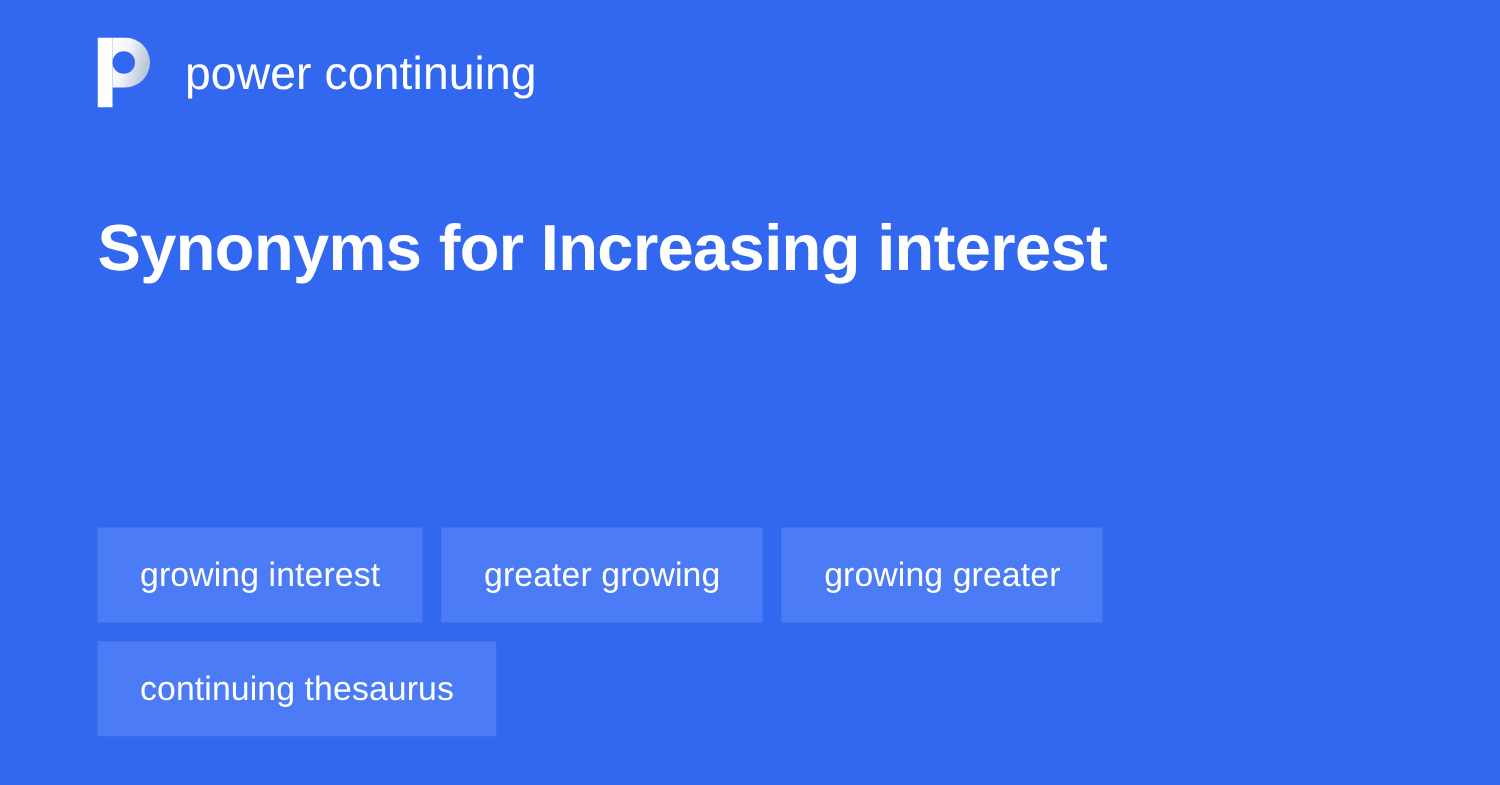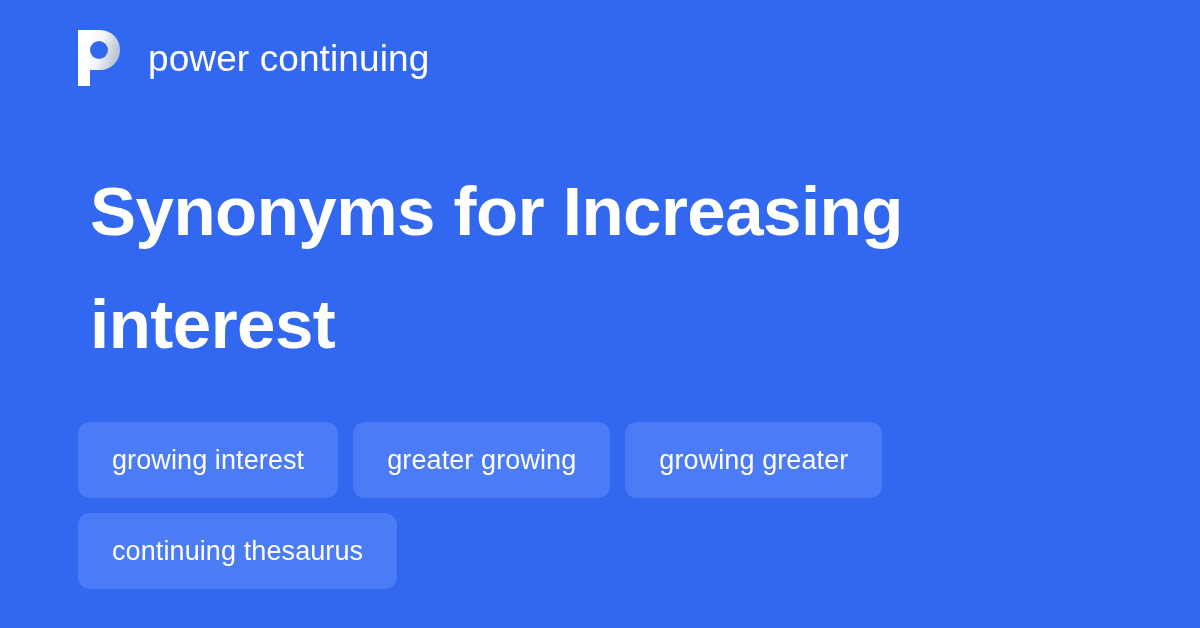--- a/index.html
+++ b/index.html
@@ -56,8 +56,8 @@
     left: 78px;
     top: 143px;
     width: 1010px;
-    margin: 12px;
-    font-size: 69px;
+    margin: 0;
+    font-size: 52px;
     line-height: 113px;
     font-weight: bold;
     letter-spacing: -0.5px;

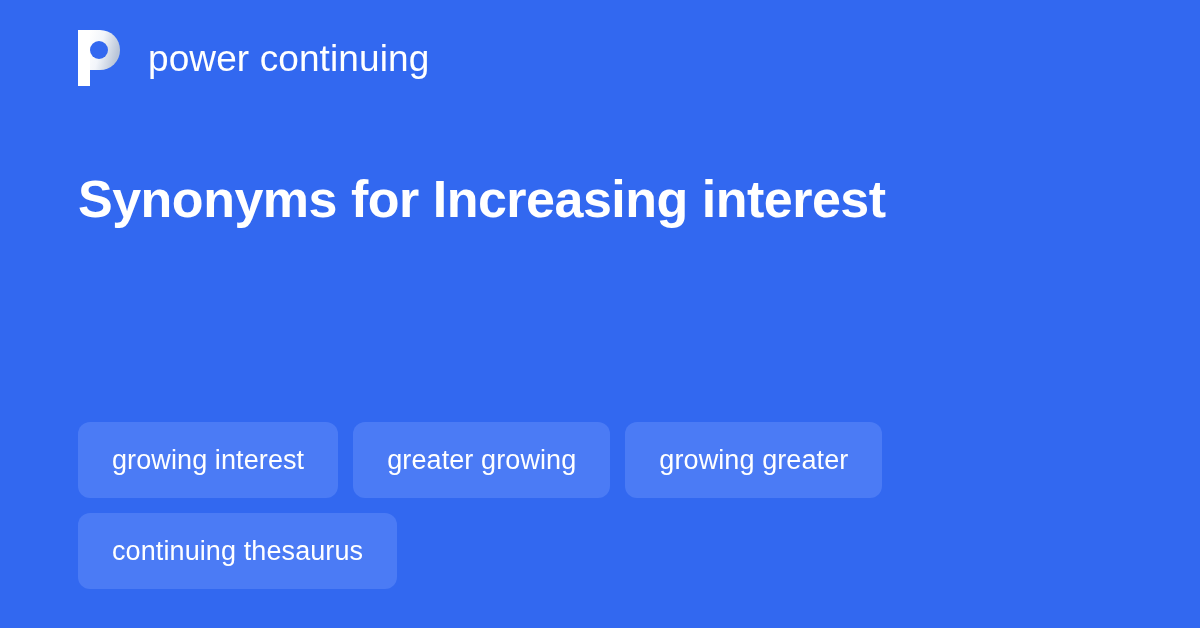--- a/index.html
+++ b/index.html
@@ -84,7 +84,7 @@
     justify-content: center;
     padding: 12px 34px;
     background: #4b7bf5;
-    border-radius: 12px;
+    border-radius: 0;
     color: #ffffff;
     font-size: 27px;
     line-height: 1;

